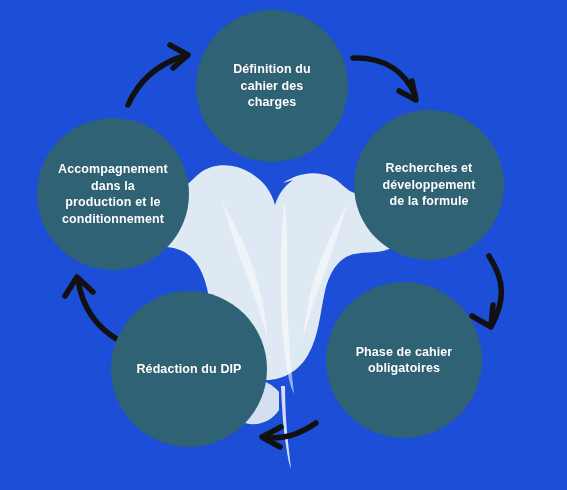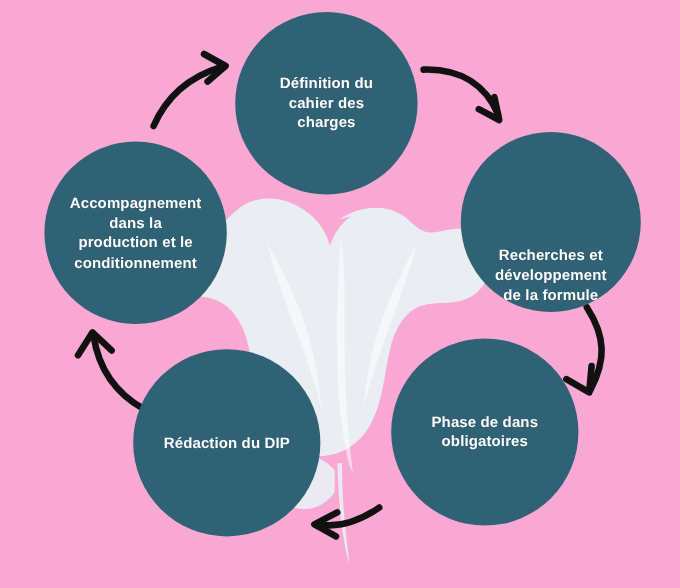--- a/index.html
+++ b/index.html
@@ -15,7 +15,7 @@
     position: relative;
     width: 567px;
     height: 490px;
-    background: #f9a8d4;
+    background: #1d4ed8;
     overflow: hidden;
   }
   #watermark {

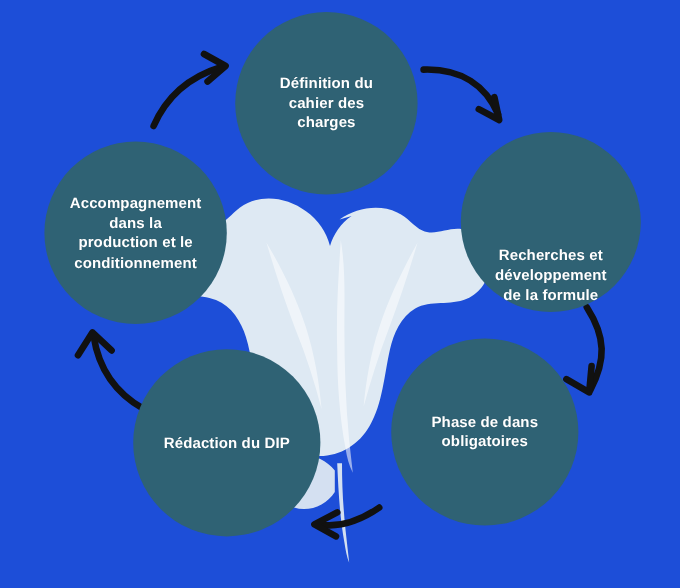--- a/index.html
+++ b/index.html
@@ -150,7 +150,7 @@
 charges</span>
   </div>
 
-  <div class="node" style="left:384px; top:110px; width:150px; height:150px;align-items:flex-end;">
+  <div class="node" style="left:354px; top:110px; width:150px; height:150px;">
     <span class="node-label">Recherches et
 développement
 de la formule</span>

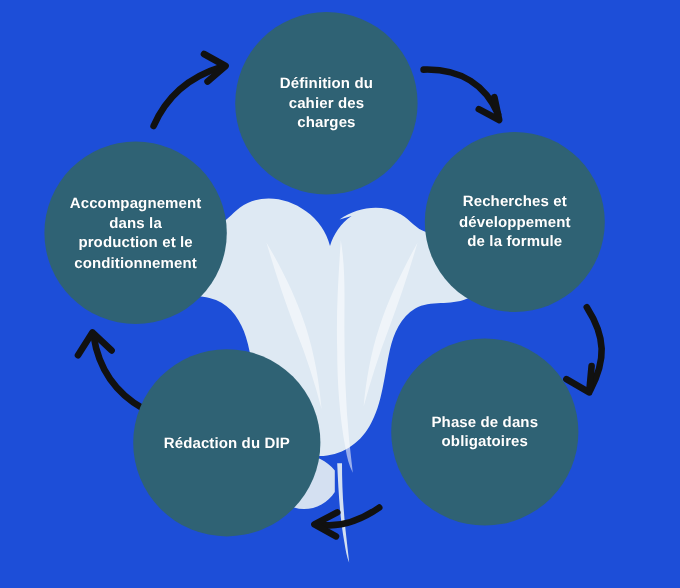--- a/index.html
+++ b/index.html
@@ -157,7 +157,7 @@
   </div>
 
   <div class="node" style="left:326px; top:282px; width:156px; height:156px;">
-    <span class="node-label">Phase de dans
+    <span class="node-label">Phase de cahier
 obligatoires</span>
   </div>
 

